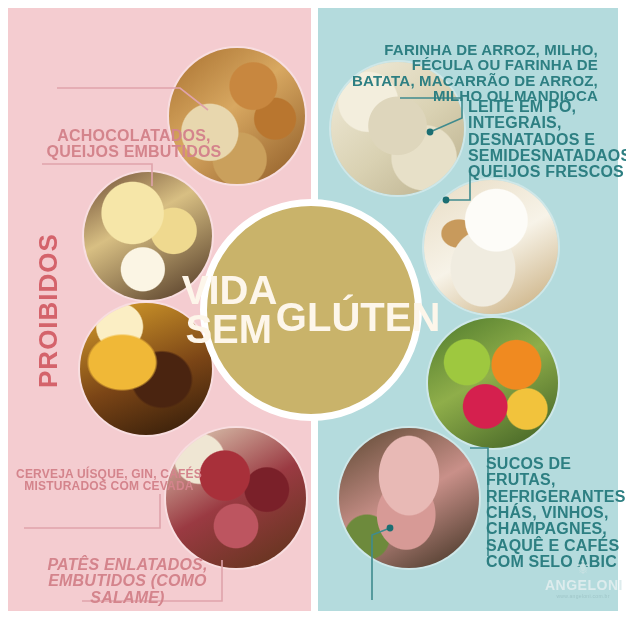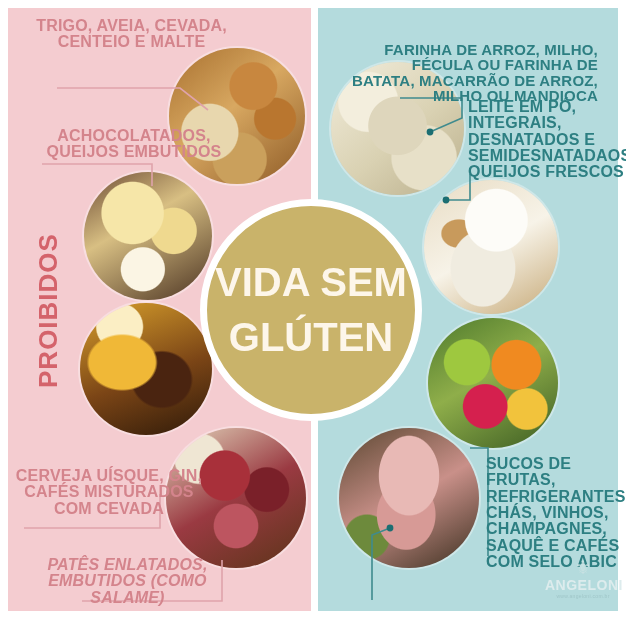--- a/index.html
+++ b/index.html
@@ -161,7 +161,6 @@
 
   <div class="side-label" id="side-proibidos">PROIBIDOS</div>
 
-  <div class="cap pink" id="cap-trigo">TRIGO, AVEIA, CEVADA, CENTEIO E MALTE</div>
   <div class="cap pink" id="cap-achoc">ACHOCOLATADOS, QUEIJOS EMBUTIDOS</div>
   <div class="cap pink" id="cap-cerveja">CERVEJA UÍSQUE, GIN, CAFÉS MISTURADOS COM CEVADA</div>
   <div class="cap pink" id="cap-pates">PATÊS ENLATADOS, EMBUTIDOS (COMO SALAME)</div>

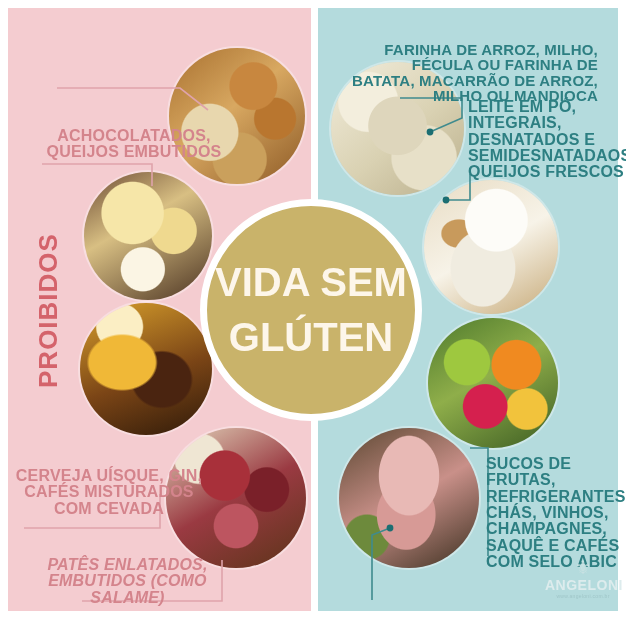--- a/index.html
+++ b/index.html
@@ -24,7 +24,7 @@
   #center-circle{position:absolute;left:200px;top:199px;width:222px;height:222px;
       border-radius:50%;background:#c9b36a;border:7px solid #ffffff;
       box-sizing:border-box;display:flex;align-items:center;justify-content:center;
-      flex-direction:column;}
+      flex-direction:row;}
   #center-circle .l1,#center-circle .l2{color:#fdf6ea;font-weight:bold;
       font-size:40px;line-height:0.98;letter-spacing:0px;text-align:center;
       font-stretch:condensed;}

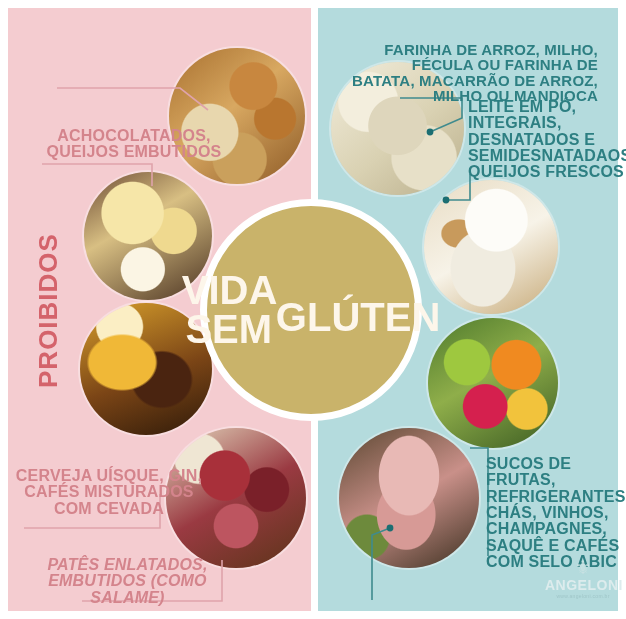--- a/index.html
+++ b/index.html
@@ -54,7 +54,7 @@
 
   #cap-trigo{left:24px;top:18px;width:215px;text-align:center;font-size:16px;}
   #cap-achoc{left:18px;top:128px;width:190px;text-align:center;font-size:16px;margin-left:21px;}
-  #cap-cerveja{left:14px;top:468px;width:190px;text-align:center;font-size:16px;}
+  #cap-cerveja{left:14px;top:468px;width:190px;text-align:center;font-size:12px;}
   #cap-pates{left:20px;top:557px;width:215px;text-align:center;font-size:16px;font-style:italic;}
 
   #cap-farinha{left:348px;top:14px;width:250px;text-align:right;font-size:15px;margin-top:28px;}

